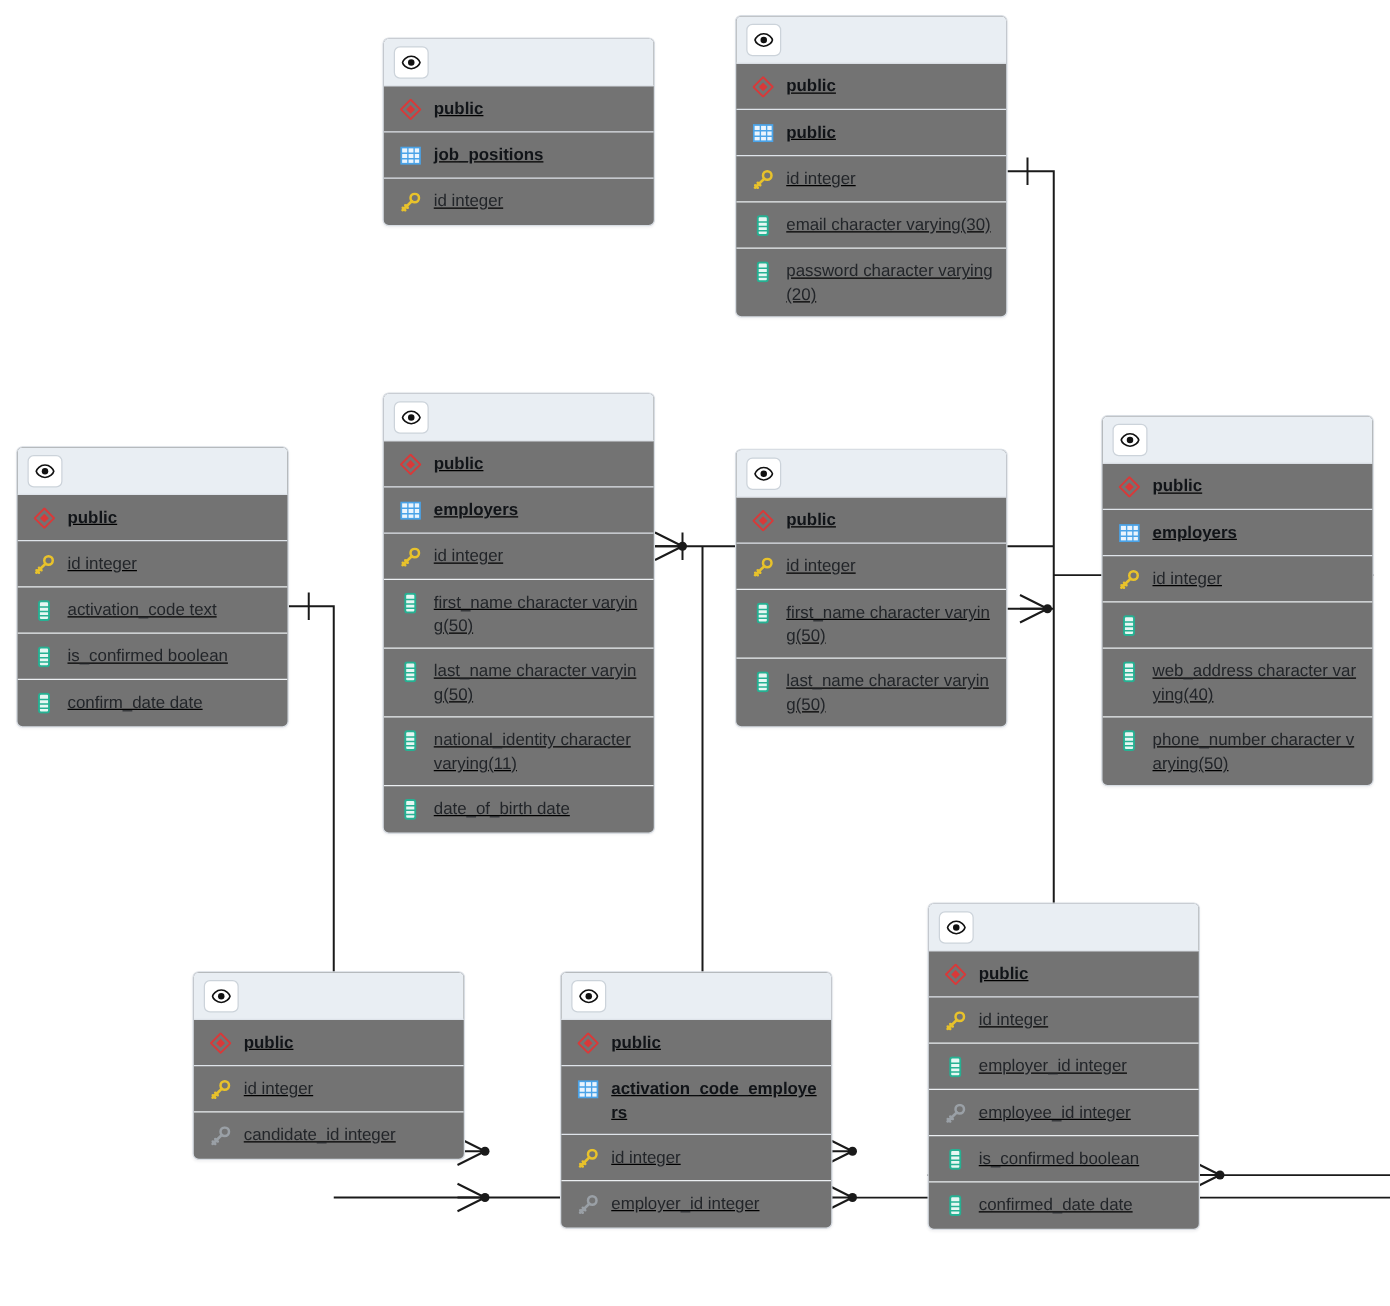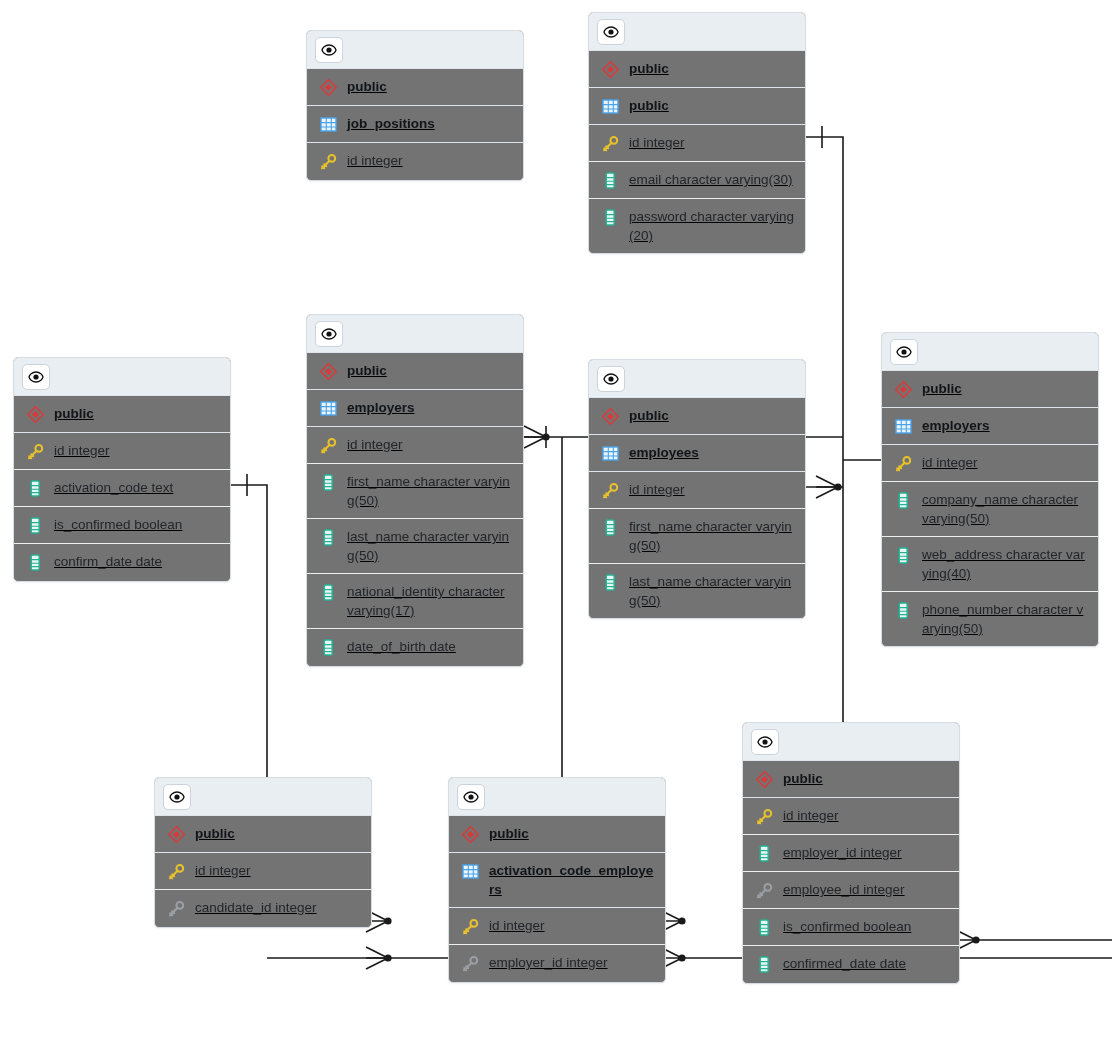--- a/index.html
+++ b/index.html
@@ -370,6 +370,53 @@
       </span>
       <span class="row-txt bold">public</span>
     </div>
+    <div class="row">
+      <span class="row-ico">
+        <svg width="18" height="16" viewBox="0 0 18 16">
+            <circle cx="12.8" cy="4.4" r="3.4" fill="none" stroke="#e8c22b" stroke-width="2"></circle>
+            <path d="M10.6 6.8L3 14.2M5.2 10.2l2 2M3.2 12.2l2 2" stroke="#e8c22b" stroke-width="2" stroke-linecap="round" fill="none"></path>
+          </svg>
+      </span>
+      <span class="row-txt">id integer</span>
+    </div>
+    <div class="row">
+      <span class="row-ico">
+        <svg width="11" height="17" viewBox="0 0 11 17">
+            <rect x="1.2" y="1" width="8" height="15" rx="1.6" fill="#e6f7f3" stroke="#26b193" stroke-width="1.5"></rect>
+            <path d="M1.2 5.6h8M1.2 9.2h8M1.2 12.6h8" stroke="#26b193" stroke-width="1.1"></path>
+          </svg>
+      </span>
+      <span class="row-txt">first_name character varying(50)</span>
+    </div>
+    <div class="row">
+      <span class="row-ico">
+        <svg width="11" height="17" viewBox="0 0 11 17">
+            <rect x="1.2" y="1" width="8" height="15" rx="1.6" fill="#e6f7f3" stroke="#26b193" stroke-width="1.5"></rect>
+            <path d="M1.2 5.6h8M1.2 9.2h8M1.2 12.6h8" stroke="#26b193" stroke-width="1.1"></path>
+          </svg>
+      </span>
+      <span class="row-txt">last_name character varying(50)</span>
+    </div>
+  </div>
+
+  <div class="table-node" style="left:881px;top:332px;width:218px;">
+    <div class="node-header">
+      <div class="eye-btn">
+        <svg width="16" height="12" viewBox="0 0 16 12">
+            <path d="M8 1C4 1 1.4 4.2 1 6c.4 1.8 3 5 7 5s6.6-3.2 7-5c-.4-1.8-3-5-7-5z" fill="none" stroke="#111" stroke-width="1.3"></path>
+            <circle cx="8" cy="6" r="2.6" fill="#111"></circle>
+          </svg>
+      </div>
+    </div>
+    <div class="row sep-strong">
+      <span class="row-ico">
+        <svg width="17" height="17" viewBox="0 0 17 17">
+            <rect x="3" y="3" width="11" height="11" transform="rotate(45 8.5 8.5)" fill="none" stroke="#d93939" stroke-width="1.5"></rect>
+            <rect x="6" y="6" width="5" height="5" transform="rotate(45 8.5 8.5)" fill="#d93939"></rect>
+          </svg>
+      </span>
+      <span class="row-txt bold">public</span>
+    </div>
     <div class="row sep-strong">
       <span class="row-ico">
         <svg width="17" height="15" viewBox="0 0 17 15">
@@ -377,38 +424,85 @@
             <path d="M1 5.6h15M1 10h15M6.3 1v13M11.3 1v13" stroke="#4aa3e8" stroke-width="1.1"></path>
           </svg>
       </span>
-      <span class="row-txt bold">employees</span>
-    </div>
-    <div class="row">
-      <span class="row-ico">
-        <svg width="18" height="16" viewBox="0 0 18 16">
-            <circle cx="12.8" cy="4.4" r="3.4" fill="none" stroke="#e8c22b" stroke-width="2"></circle>
-            <path d="M10.6 6.8L3 14.2M5.2 10.2l2 2M3.2 12.2l2 2" stroke="#e8c22b" stroke-width="2" stroke-linecap="round" fill="none"></path>
-          </svg>
-      </span>
-      <span class="row-txt">id integer</span>
-    </div>
-    <div class="row">
-      <span class="row-ico">
-        <svg width="11" height="17" viewBox="0 0 11 17">
-            <rect x="1.2" y="1" width="8" height="15" rx="1.6" fill="#e6f7f3" stroke="#26b193" stroke-width="1.5"></rect>
-            <path d="M1.2 5.6h8M1.2 9.2h8M1.2 12.6h8" stroke="#26b193" stroke-width="1.1"></path>
-          </svg>
-      </span>
-      <span class="row-txt">first_name character varying(50)</span>
-    </div>
-    <div class="row">
-      <span class="row-ico">
-        <svg width="11" height="17" viewBox="0 0 11 17">
-            <rect x="1.2" y="1" width="8" height="15" rx="1.6" fill="#e6f7f3" stroke="#26b193" stroke-width="1.5"></rect>
-            <path d="M1.2 5.6h8M1.2 9.2h8M1.2 12.6h8" stroke="#26b193" stroke-width="1.1"></path>
-          </svg>
-      </span>
-      <span class="row-txt">last_name character varying(50)</span>
-    </div>
-  </div>
-
-  <div class="table-node" style="left:881px;top:332px;width:218px;">
+      <span class="row-txt bold">employers</span>
+    </div>
+    <div class="row">
+      <span class="row-ico">
+        <svg width="18" height="16" viewBox="0 0 18 16">
+            <circle cx="12.8" cy="4.4" r="3.4" fill="none" stroke="#e8c22b" stroke-width="2"></circle>
+            <path d="M10.6 6.8L3 14.2M5.2 10.2l2 2M3.2 12.2l2 2" stroke="#e8c22b" stroke-width="2" stroke-linecap="round" fill="none"></path>
+          </svg>
+      </span>
+      <span class="row-txt">id integer</span>
+    </div>
+    <div class="row">
+      <span class="row-ico">
+        <svg width="11" height="17" viewBox="0 0 11 17">
+            <rect x="1.2" y="1" width="8" height="15" rx="1.6" fill="#e6f7f3" stroke="#26b193" stroke-width="1.5"></rect>
+            <path d="M1.2 5.6h8M1.2 9.2h8M1.2 12.6h8" stroke="#26b193" stroke-width="1.1"></path>
+          </svg>
+      </span>
+      <span class="row-txt">company_name character varying(50)</span>
+    </div>
+    <div class="row">
+      <span class="row-ico">
+        <svg width="11" height="17" viewBox="0 0 11 17">
+            <rect x="1.2" y="1" width="8" height="15" rx="1.6" fill="#e6f7f3" stroke="#26b193" stroke-width="1.5"></rect>
+            <path d="M1.2 5.6h8M1.2 9.2h8M1.2 12.6h8" stroke="#26b193" stroke-width="1.1"></path>
+          </svg>
+      </span>
+      <span class="row-txt">web_address character varying(40)</span>
+    </div>
+    <div class="row">
+      <span class="row-ico">
+        <svg width="11" height="17" viewBox="0 0 11 17">
+            <rect x="1.2" y="1" width="8" height="15" rx="1.6" fill="#e6f7f3" stroke="#26b193" stroke-width="1.5"></rect>
+            <path d="M1.2 5.6h8M1.2 9.2h8M1.2 12.6h8" stroke="#26b193" stroke-width="1.1"></path>
+          </svg>
+      </span>
+      <span class="row-txt">phone_number character varying(50)</span>
+    </div>
+  </div>
+
+  <div class="table-node" style="left:154px;top:777px;width:218px;">
+    <div class="node-header">
+      <div class="eye-btn">
+        <svg width="16" height="12" viewBox="0 0 16 12">
+            <path d="M8 1C4 1 1.4 4.2 1 6c.4 1.8 3 5 7 5s6.6-3.2 7-5c-.4-1.8-3-5-7-5z" fill="none" stroke="#111" stroke-width="1.3"></path>
+            <circle cx="8" cy="6" r="2.6" fill="#111"></circle>
+          </svg>
+      </div>
+    </div>
+    <div class="row sep-strong">
+      <span class="row-ico">
+        <svg width="17" height="17" viewBox="0 0 17 17">
+            <rect x="3" y="3" width="11" height="11" transform="rotate(45 8.5 8.5)" fill="none" stroke="#d93939" stroke-width="1.5"></rect>
+            <rect x="6" y="6" width="5" height="5" transform="rotate(45 8.5 8.5)" fill="#d93939"></rect>
+          </svg>
+      </span>
+      <span class="row-txt bold">public</span>
+    </div>
+    <div class="row">
+      <span class="row-ico">
+        <svg width="18" height="16" viewBox="0 0 18 16">
+            <circle cx="12.8" cy="4.4" r="3.4" fill="none" stroke="#e8c22b" stroke-width="2"></circle>
+            <path d="M10.6 6.8L3 14.2M5.2 10.2l2 2M3.2 12.2l2 2" stroke="#e8c22b" stroke-width="2" stroke-linecap="round" fill="none"></path>
+          </svg>
+      </span>
+      <span class="row-txt">id integer</span>
+    </div>
+    <div class="row">
+      <span class="row-ico">
+        <svg width="18" height="16" viewBox="0 0 18 16">
+            <circle cx="12.8" cy="4.4" r="3.4" fill="none" stroke="#9aa0a6" stroke-width="2"></circle>
+            <path d="M10.6 6.8L3 14.2M5.2 10.2l2 2M3.2 12.2l2 2" stroke="#9aa0a6" stroke-width="2" stroke-linecap="round" fill="none"></path>
+          </svg>
+      </span>
+      <span class="row-txt">candidate_id integer</span>
+    </div>
+  </div>
+
+  <div class="table-node" style="left:448px;top:777px;width:218px;">
     <div class="node-header">
       <div class="eye-btn">
         <svg width="16" height="12" viewBox="0 0 16 12">
@@ -433,63 +527,7 @@
             <path d="M1 5.6h15M1 10h15M6.3 1v13M11.3 1v13" stroke="#4aa3e8" stroke-width="1.1"></path>
           </svg>
       </span>
-      <span class="row-txt bold">employers</span>
-    </div>
-    <div class="row">
-      <span class="row-ico">
-        <svg width="18" height="16" viewBox="0 0 18 16">
-            <circle cx="12.8" cy="4.4" r="3.4" fill="none" stroke="#e8c22b" stroke-width="2"></circle>
-            <path d="M10.6 6.8L3 14.2M5.2 10.2l2 2M3.2 12.2l2 2" stroke="#e8c22b" stroke-width="2" stroke-linecap="round" fill="none"></path>
-          </svg>
-      </span>
-      <span class="row-txt">id integer</span>
-    </div>
-    <div class="row">
-      <span class="row-ico">
-        <svg width="11" height="17" viewBox="0 0 11 17">
-            <rect x="1.2" y="1" width="8" height="15" rx="1.6" fill="#e6f7f3" stroke="#26b193" stroke-width="1.5"></rect>
-            <path d="M1.2 5.6h8M1.2 9.2h8M1.2 12.6h8" stroke="#26b193" stroke-width="1.1"></path>
-          </svg>
-      </span>
-      <span class="row-txt">company_name character varying(50)</span>
-    </div>
-    <div class="row">
-      <span class="row-ico">
-        <svg width="11" height="17" viewBox="0 0 11 17">
-            <rect x="1.2" y="1" width="8" height="15" rx="1.6" fill="#e6f7f3" stroke="#26b193" stroke-width="1.5"></rect>
-            <path d="M1.2 5.6h8M1.2 9.2h8M1.2 12.6h8" stroke="#26b193" stroke-width="1.1"></path>
-          </svg>
-      </span>
-      <span class="row-txt">web_address character varying(40)</span>
-    </div>
-    <div class="row">
-      <span class="row-ico">
-        <svg width="11" height="17" viewBox="0 0 11 17">
-            <rect x="1.2" y="1" width="8" height="15" rx="1.6" fill="#e6f7f3" stroke="#26b193" stroke-width="1.5"></rect>
-            <path d="M1.2 5.6h8M1.2 9.2h8M1.2 12.6h8" stroke="#26b193" stroke-width="1.1"></path>
-          </svg>
-      </span>
-      <span class="row-txt">phone_number character varying(50)</span>
-    </div>
-  </div>
-
-  <div class="table-node" style="left:154px;top:777px;width:218px;">
-    <div class="node-header">
-      <div class="eye-btn">
-        <svg width="16" height="12" viewBox="0 0 16 12">
-            <path d="M8 1C4 1 1.4 4.2 1 6c.4 1.8 3 5 7 5s6.6-3.2 7-5c-.4-1.8-3-5-7-5z" fill="none" stroke="#111" stroke-width="1.3"></path>
-            <circle cx="8" cy="6" r="2.6" fill="#111"></circle>
-          </svg>
-      </div>
-    </div>
-    <div class="row sep-strong">
-      <span class="row-ico">
-        <svg width="17" height="17" viewBox="0 0 17 17">
-            <rect x="3" y="3" width="11" height="11" transform="rotate(45 8.5 8.5)" fill="none" stroke="#d93939" stroke-width="1.5"></rect>
-            <rect x="6" y="6" width="5" height="5" transform="rotate(45 8.5 8.5)" fill="#d93939"></rect>
-          </svg>
-      </span>
-      <span class="row-txt bold">public</span>
+      <span class="row-txt bold">activation_code_employers</span>
     </div>
     <div class="row">
       <span class="row-ico">
@@ -507,45 +545,45 @@
             <path d="M10.6 6.8L3 14.2M5.2 10.2l2 2M3.2 12.2l2 2" stroke="#9aa0a6" stroke-width="2" stroke-linecap="round" fill="none"></path>
           </svg>
       </span>
-      <span class="row-txt">candidate_id integer</span>
-    </div>
-  </div>
-
-  <div class="table-node" style="left:448px;top:777px;width:218px;">
-    <div class="node-header">
-      <div class="eye-btn">
-        <svg width="16" height="12" viewBox="0 0 16 12">
-            <path d="M8 1C4 1 1.4 4.2 1 6c.4 1.8 3 5 7 5s6.6-3.2 7-5c-.4-1.8-3-5-7-5z" fill="none" stroke="#111" stroke-width="1.3"></path>
-            <circle cx="8" cy="6" r="2.6" fill="#111"></circle>
-          </svg>
-      </div>
-    </div>
-    <div class="row sep-strong">
-      <span class="row-ico">
-        <svg width="17" height="17" viewBox="0 0 17 17">
-            <rect x="3" y="3" width="11" height="11" transform="rotate(45 8.5 8.5)" fill="none" stroke="#d93939" stroke-width="1.5"></rect>
-            <rect x="6" y="6" width="5" height="5" transform="rotate(45 8.5 8.5)" fill="#d93939"></rect>
-          </svg>
-      </span>
-      <span class="row-txt bold">public</span>
-    </div>
-    <div class="row sep-strong">
-      <span class="row-ico">
-        <svg width="17" height="15" viewBox="0 0 17 15">
-            <rect x="1" y="1" width="15" height="13" fill="#eaf4fd" stroke="#4aa3e8" stroke-width="1.4"></rect>
-            <path d="M1 5.6h15M1 10h15M6.3 1v13M11.3 1v13" stroke="#4aa3e8" stroke-width="1.1"></path>
-          </svg>
-      </span>
-      <span class="row-txt bold">activation_code_employers</span>
-    </div>
-    <div class="row">
-      <span class="row-ico">
-        <svg width="18" height="16" viewBox="0 0 18 16">
-            <circle cx="12.8" cy="4.4" r="3.4" fill="none" stroke="#e8c22b" stroke-width="2"></circle>
-            <path d="M10.6 6.8L3 14.2M5.2 10.2l2 2M3.2 12.2l2 2" stroke="#e8c22b" stroke-width="2" stroke-linecap="round" fill="none"></path>
-          </svg>
-      </span>
-      <span class="row-txt">id integer</span>
+      <span class="row-txt">employer_id integer</span>
+    </div>
+  </div>
+
+  <div class="table-node" style="left:742px;top:722px;width:218px;">
+    <div class="node-header">
+      <div class="eye-btn">
+        <svg width="16" height="12" viewBox="0 0 16 12">
+            <path d="M8 1C4 1 1.4 4.2 1 6c.4 1.8 3 5 7 5s6.6-3.2 7-5c-.4-1.8-3-5-7-5z" fill="none" stroke="#111" stroke-width="1.3"></path>
+            <circle cx="8" cy="6" r="2.6" fill="#111"></circle>
+          </svg>
+      </div>
+    </div>
+    <div class="row sep-strong">
+      <span class="row-ico">
+        <svg width="17" height="17" viewBox="0 0 17 17">
+            <rect x="3" y="3" width="11" height="11" transform="rotate(45 8.5 8.5)" fill="none" stroke="#d93939" stroke-width="1.5"></rect>
+            <rect x="6" y="6" width="5" height="5" transform="rotate(45 8.5 8.5)" fill="#d93939"></rect>
+          </svg>
+      </span>
+      <span class="row-txt bold">public</span>
+    </div>
+    <div class="row">
+      <span class="row-ico">
+        <svg width="18" height="16" viewBox="0 0 18 16">
+            <circle cx="12.8" cy="4.4" r="3.4" fill="none" stroke="#e8c22b" stroke-width="2"></circle>
+            <path d="M10.6 6.8L3 14.2M5.2 10.2l2 2M3.2 12.2l2 2" stroke="#e8c22b" stroke-width="2" stroke-linecap="round" fill="none"></path>
+          </svg>
+      </span>
+      <span class="row-txt">id integer</span>
+    </div>
+    <div class="row">
+      <span class="row-ico">
+        <svg width="11" height="17" viewBox="0 0 11 17">
+            <rect x="1.2" y="1" width="8" height="15" rx="1.6" fill="#e6f7f3" stroke="#26b193" stroke-width="1.5"></rect>
+            <path d="M1.2 5.6h8M1.2 9.2h8M1.2 12.6h8" stroke="#26b193" stroke-width="1.1"></path>
+          </svg>
+      </span>
+      <span class="row-txt">employer_id integer</span>
     </div>
     <div class="row">
       <span class="row-ico">
@@ -554,53 +592,6 @@
             <path d="M10.6 6.8L3 14.2M5.2 10.2l2 2M3.2 12.2l2 2" stroke="#9aa0a6" stroke-width="2" stroke-linecap="round" fill="none"></path>
           </svg>
       </span>
-      <span class="row-txt">employer_id integer</span>
-    </div>
-  </div>
-
-  <div class="table-node" style="left:742px;top:722px;width:218px;">
-    <div class="node-header">
-      <div class="eye-btn">
-        <svg width="16" height="12" viewBox="0 0 16 12">
-            <path d="M8 1C4 1 1.4 4.2 1 6c.4 1.8 3 5 7 5s6.6-3.2 7-5c-.4-1.8-3-5-7-5z" fill="none" stroke="#111" stroke-width="1.3"></path>
-            <circle cx="8" cy="6" r="2.6" fill="#111"></circle>
-          </svg>
-      </div>
-    </div>
-    <div class="row sep-strong">
-      <span class="row-ico">
-        <svg width="17" height="17" viewBox="0 0 17 17">
-            <rect x="3" y="3" width="11" height="11" transform="rotate(45 8.5 8.5)" fill="none" stroke="#d93939" stroke-width="1.5"></rect>
-            <rect x="6" y="6" width="5" height="5" transform="rotate(45 8.5 8.5)" fill="#d93939"></rect>
-          </svg>
-      </span>
-      <span class="row-txt bold">public</span>
-    </div>
-    <div class="row">
-      <span class="row-ico">
-        <svg width="18" height="16" viewBox="0 0 18 16">
-            <circle cx="12.8" cy="4.4" r="3.4" fill="none" stroke="#e8c22b" stroke-width="2"></circle>
-            <path d="M10.6 6.8L3 14.2M5.2 10.2l2 2M3.2 12.2l2 2" stroke="#e8c22b" stroke-width="2" stroke-linecap="round" fill="none"></path>
-          </svg>
-      </span>
-      <span class="row-txt">id integer</span>
-    </div>
-    <div class="row">
-      <span class="row-ico">
-        <svg width="11" height="17" viewBox="0 0 11 17">
-            <rect x="1.2" y="1" width="8" height="15" rx="1.6" fill="#e6f7f3" stroke="#26b193" stroke-width="1.5"></rect>
-            <path d="M1.2 5.6h8M1.2 9.2h8M1.2 12.6h8" stroke="#26b193" stroke-width="1.1"></path>
-          </svg>
-      </span>
-      <span class="row-txt">employer_id integer</span>
-    </div>
-    <div class="row">
-      <span class="row-ico">
-        <svg width="18" height="16" viewBox="0 0 18 16">
-            <circle cx="12.8" cy="4.4" r="3.4" fill="none" stroke="#9aa0a6" stroke-width="2"></circle>
-            <path d="M10.6 6.8L3 14.2M5.2 10.2l2 2M3.2 12.2l2 2" stroke="#9aa0a6" stroke-width="2" stroke-linecap="round" fill="none"></path>
-          </svg>
-      </span>
       <span class="row-txt">employee_id integer</span>
     </div>
     <div class="row">

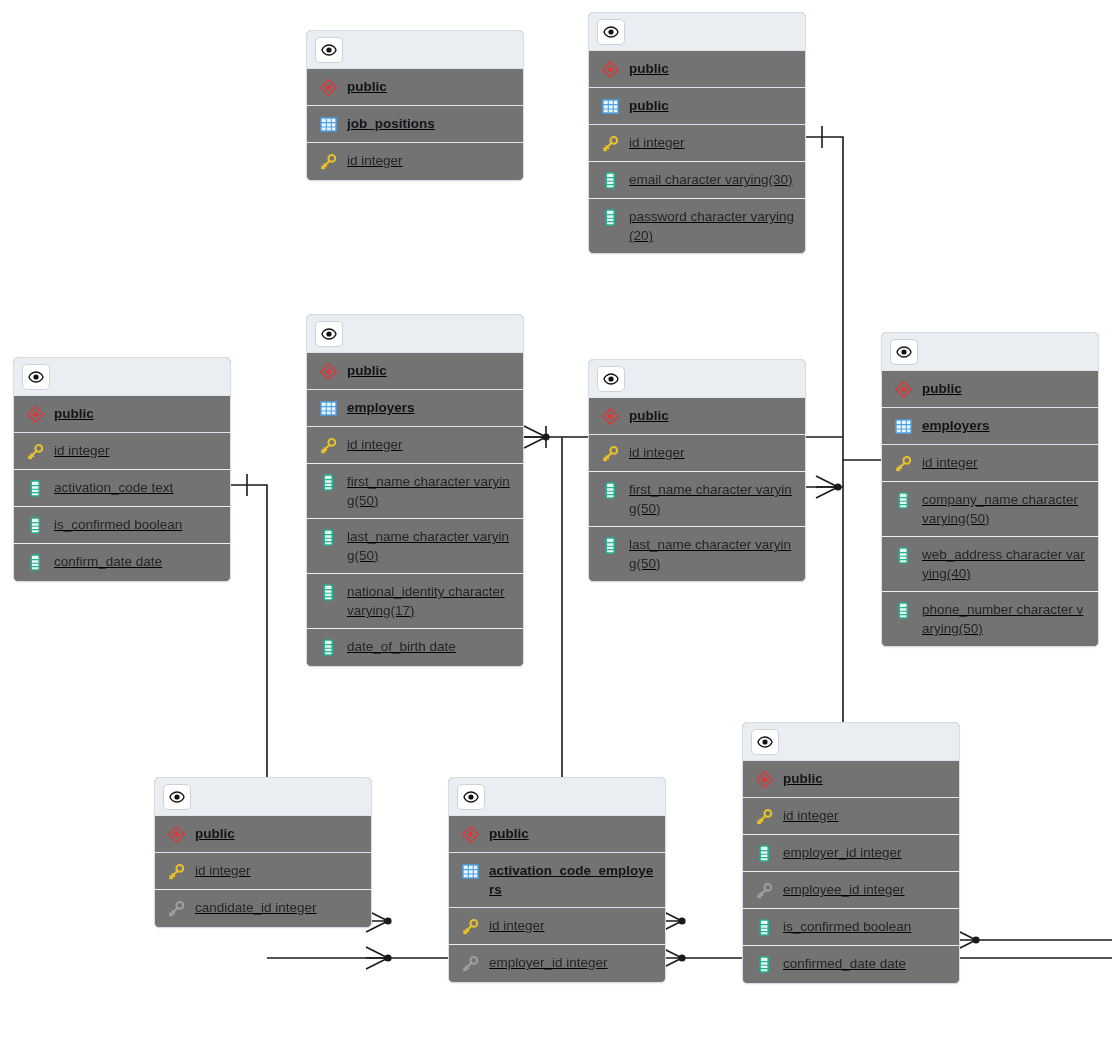--- a/index.html
+++ b/index.html
@@ -442,7 +442,6 @@
             <path d="M1.2 5.6h8M1.2 9.2h8M1.2 12.6h8" stroke="#26b193" stroke-width="1.1"></path>
           </svg>
       </span>
-      <span class="row-txt">company_name character varying(50)</span>
     </div>
     <div class="row">
       <span class="row-ico">

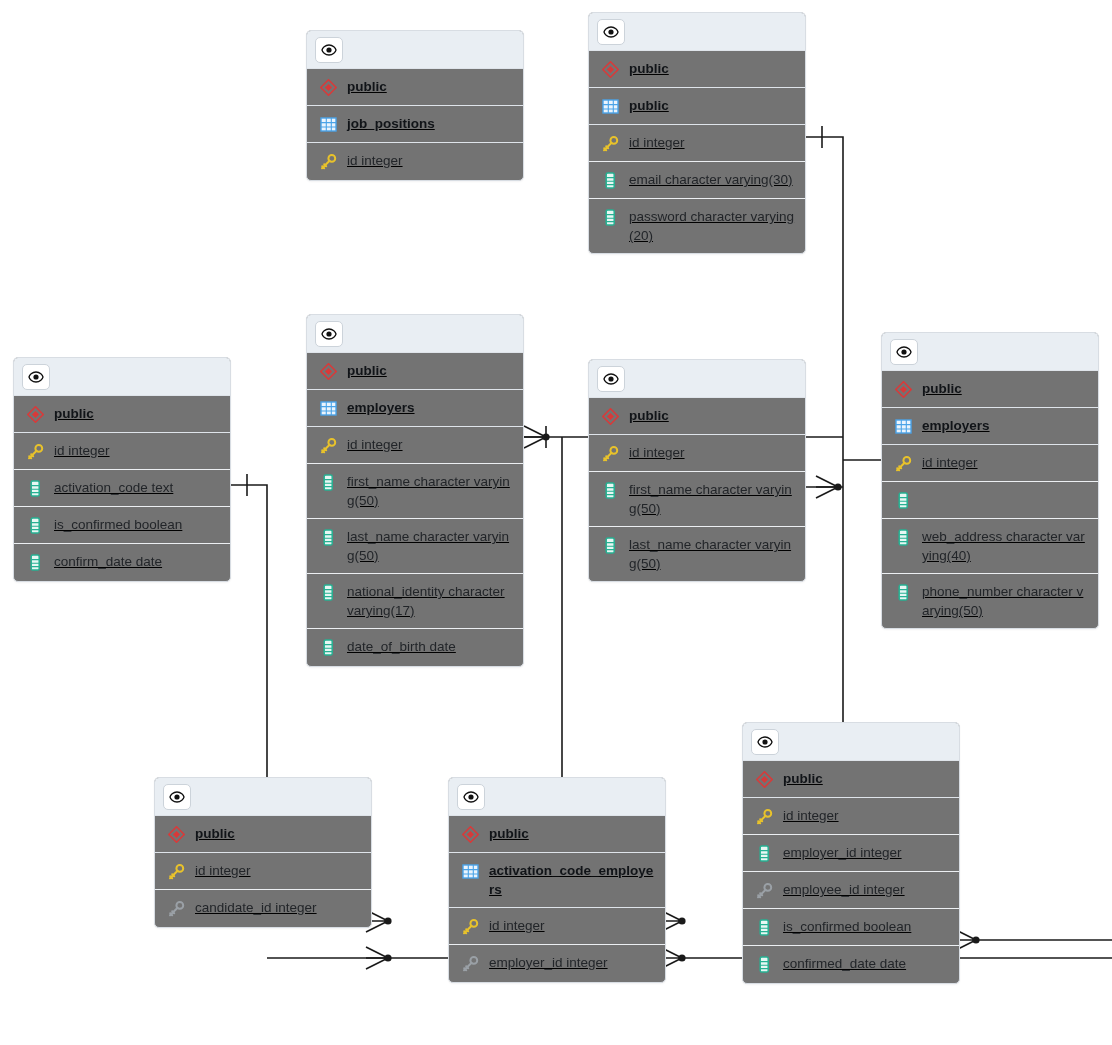--- a/index.html
+++ b/index.html
@@ -339,7 +339,7 @@
             <path d="M1.2 5.6h8M1.2 9.2h8M1.2 12.6h8" stroke="#26b193" stroke-width="1.1"></path>
           </svg>
       </span>
-      <span class="row-txt">national_identity character varying(17)</span>
+      <span class="row-txt">national_identity character varying(11)</span>
     </div>
     <div class="row">
       <span class="row-ico">

